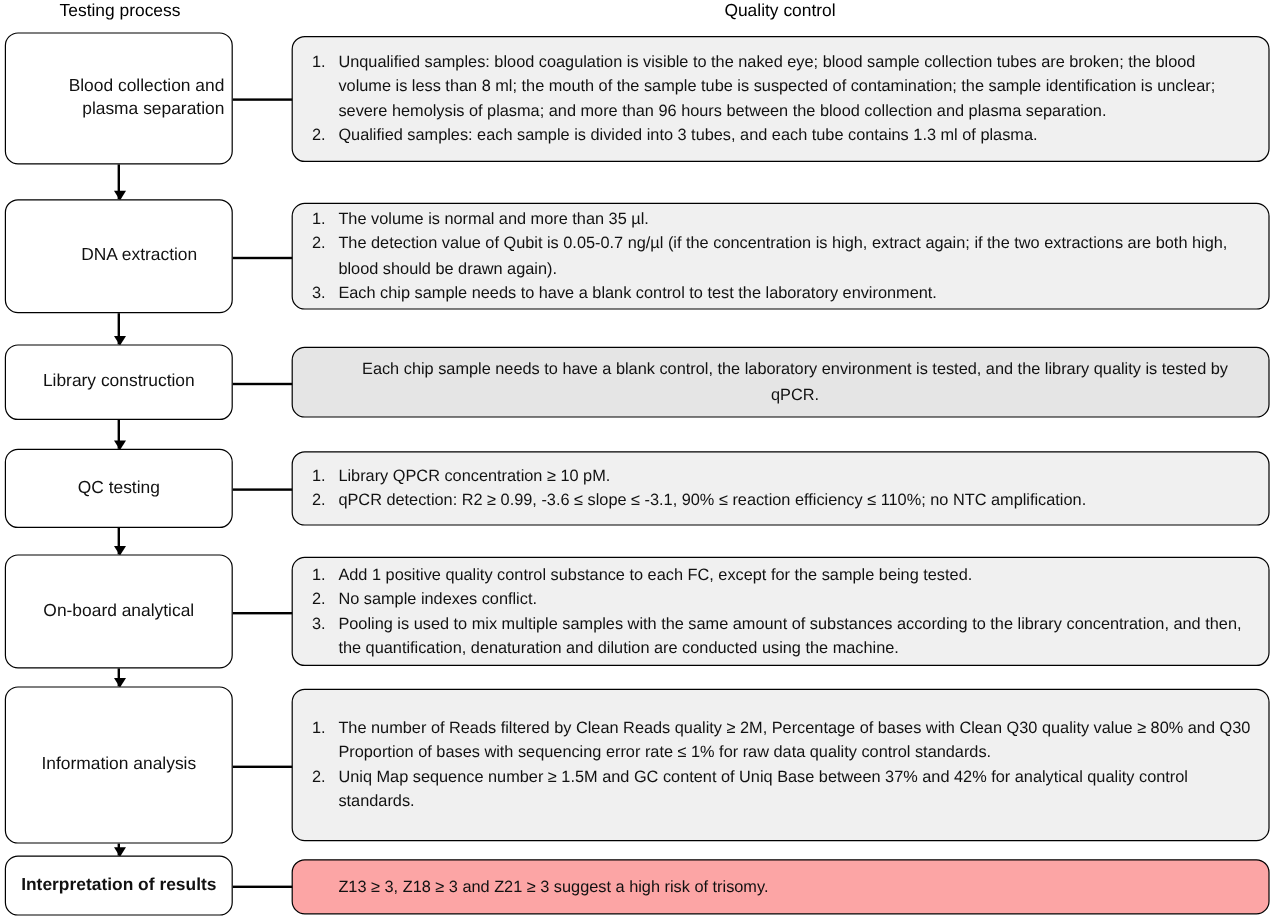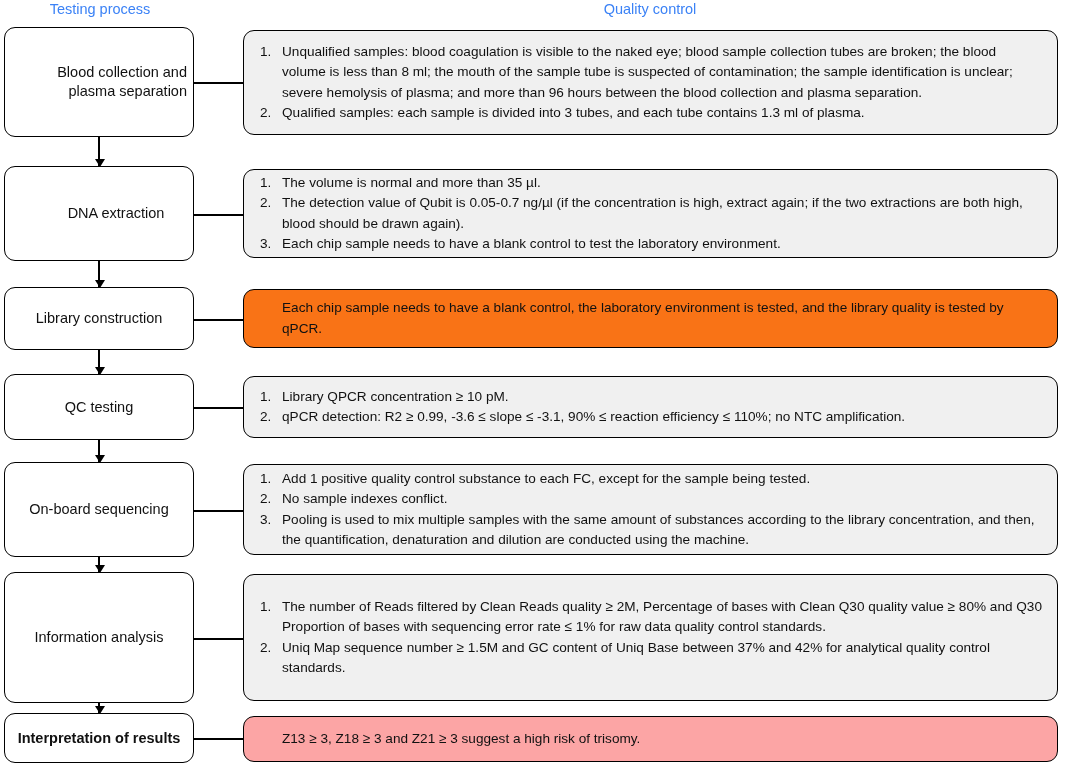--- a/index.html
+++ b/index.html
@@ -27,7 +27,7 @@
     top: 0px;
     font-size: 14.5px;
     line-height: 19px;
-    color: #3b82f6;
+    color: #000000;
     text-align: center;
     white-space: nowrap;
   }

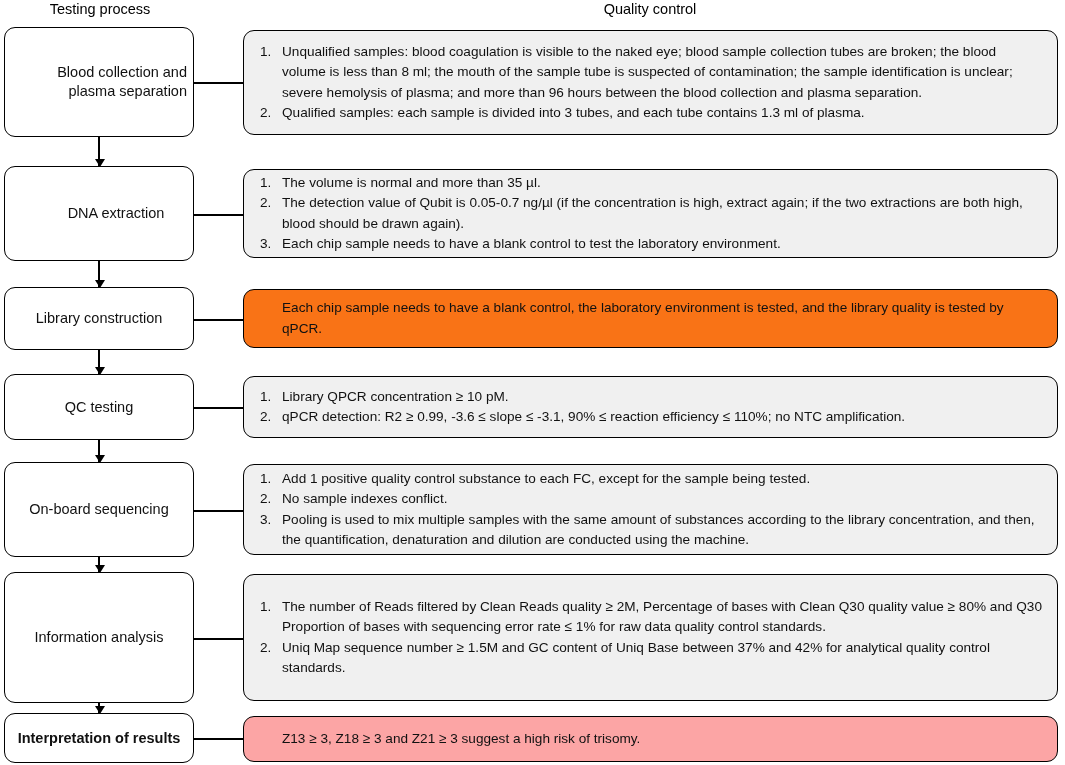--- a/index.html
+++ b/index.html
@@ -155,7 +155,7 @@
         <span>Library construction</span>
       </div>
       <div class="h-connector" style="top: 318.5px;"></div>
-      <div class="qc-box" style="top: 289px; height: 59px; background: #f97316;">
+      <div class="qc-box" style="top: 289px; height: 59px; background: #e5e5e5; text-align: center;">
         <ul class="qc-list">
           <li class="qc-plain"><span>Each chip sample needs to have a blank control, the laboratory environment is tested, and the library quality is tested by qPCR.</span></li>
         </ul>

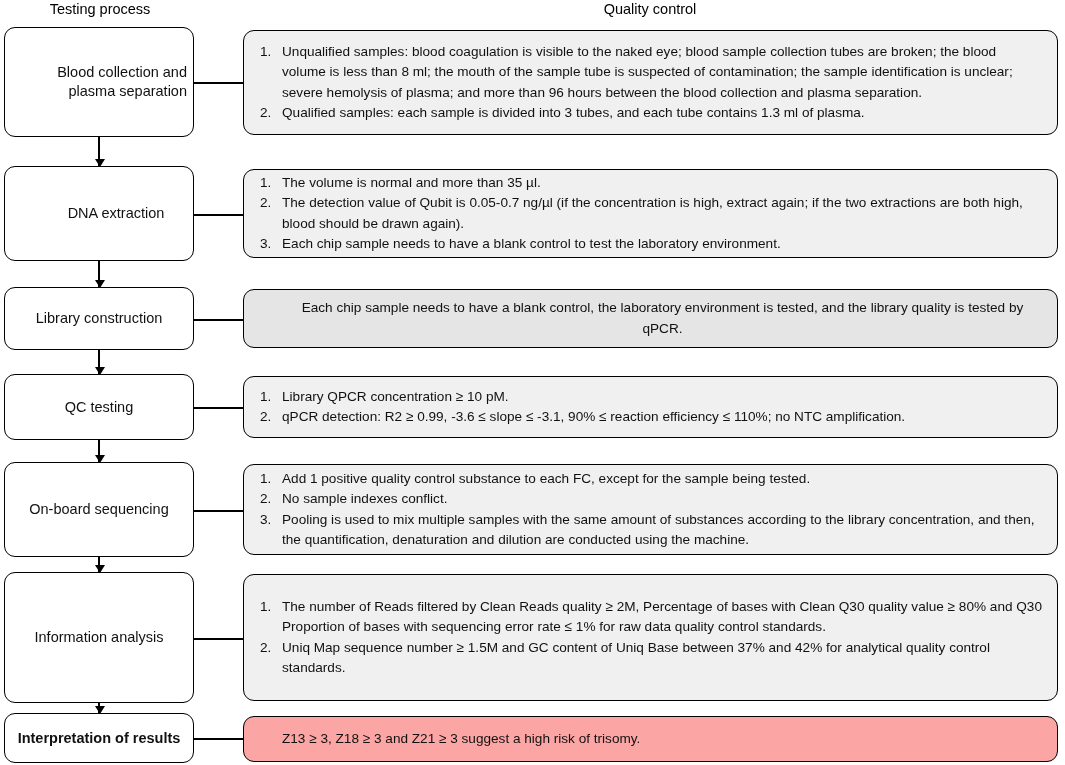--- a/index.html
+++ b/index.html
@@ -173,7 +173,7 @@
       </div>
       <div class="v-arrow" style="top: 440px; height: 22px;"></div>
       <div class="step-box" style="top: 462px; height: 95px;">
-        <span>On-board sequencing</span>
+        <span>On-board analytical</span>
       </div>
       <div class="h-connector" style="top: 509.5px;"></div>
       <div class="qc-box" style="top: 464px; height: 91px; background: rgb(240, 240, 240);">

